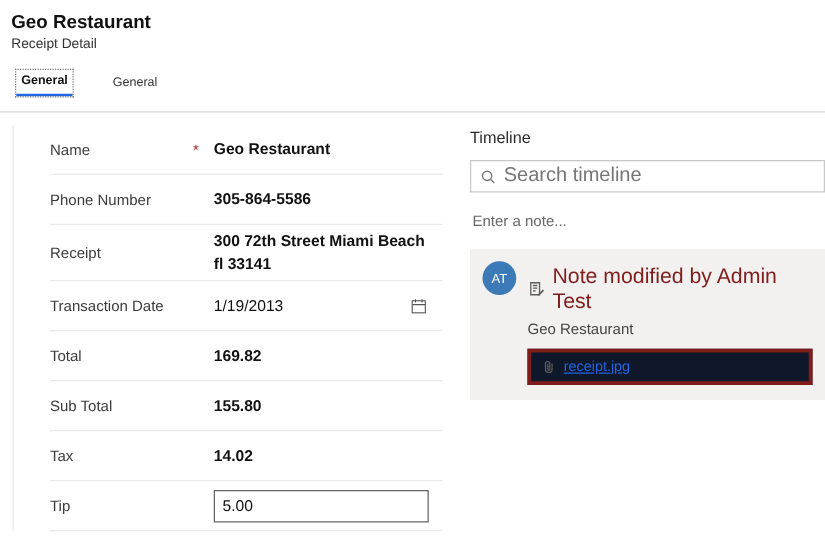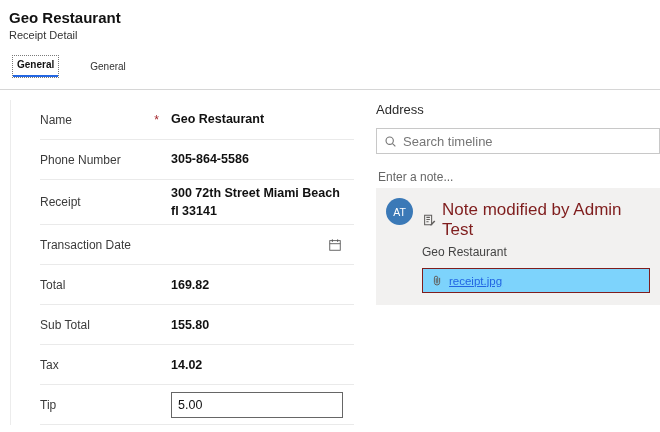--- a/index.html
+++ b/index.html
@@ -109,7 +109,7 @@
     </section>
 
   <aside class="timeline">
-    <div class="tl-title">Address</div>
+    <div class="tl-title">Timeline</div>
 
     <div class="search">
       <span class="icon">

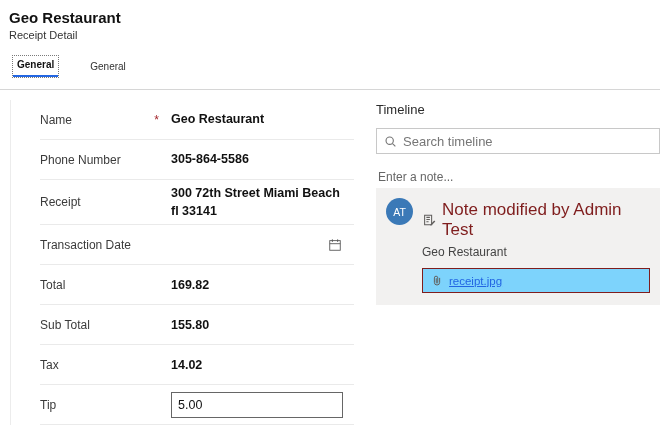--- a/index.html
+++ b/index.html
@@ -24,7 +24,7 @@
   .timeline{flex:1;min-width:0;margin-left:22px;margin-top:12px}
   .tl-title{font-size:13px;color:#2b2b2b;margin-bottom:11px}
   .search{display:flex;align-items:center;gap:6px;border:1px solid #c8c8c8;height:26px;padding:0 7px;background:#fff;cursor:text}
-  .search input{border:0;outline:0;flex:1;font-size:13px;font-family:inherit;color:#4c1d95;background:transparent}
+  .search input{border:0;outline:0;flex:1;font-size:16px;font-family:inherit;color:#4c1d95;background:transparent}
   .search input::placeholder{color:#767676}
   .note-prompt{font-size:12px;color:#666;margin:16px 0 4px 2px;cursor:text}
   .note-card{background:var(--cardbg);padding:10px 10px 12px;display:flex;cursor:pointer}

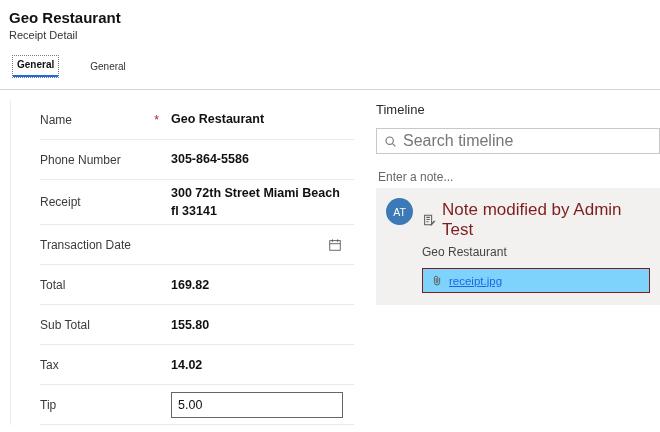--- a/index.html
+++ b/index.html
@@ -26,7 +26,7 @@
   .search{display:flex;align-items:center;gap:6px;border:1px solid #c8c8c8;height:26px;padding:0 7px;background:#fff;cursor:text}
   .search input{border:0;outline:0;flex:1;font-size:16px;font-family:inherit;color:#4c1d95;background:transparent}
   .search input::placeholder{color:#767676}
-  .note-prompt{font-size:12px;color:#666;margin:16px 0 4px 2px;cursor:text}
+  .note-prompt{font-size:12px;color:#666;margin:16px 0 15px 2px;cursor:text}
   .note-card{background:var(--cardbg);padding:10px 10px 12px;display:flex;cursor:pointer}
   .avatar{width:27px;height:27px;border-radius:50%;background:var(--avatar);color:#fff;font-size:10.5px;font-weight:normal;display:flex;align-items:center;justify-content:center;flex:none;margin-right:9px}
   .note-body{flex:1;min-width:0}

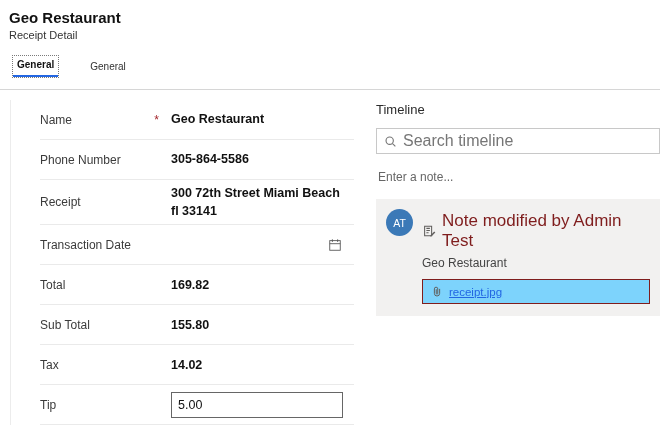--- a/index.html
+++ b/index.html
@@ -75,6 +75,7 @@
         <div class="lab">
           <span>Transaction Date</span>
         </div>
+        <div class="val normal"><span>1/19/2013</span></div>
         <span class="cal icon">
           <svg width="14" height="14" viewBox="0 0 16 16" fill="none" stroke="#555" stroke-width="1">
             <rect x="2" y="3" width="12" height="11"></rect>

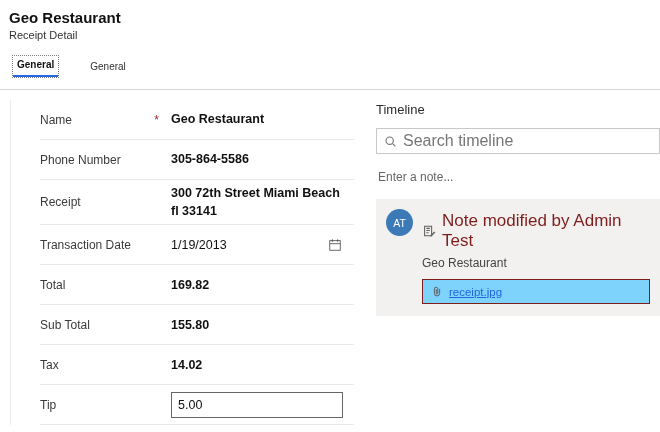--- a/index.html
+++ b/index.html
@@ -32,7 +32,7 @@
   .note-body{flex:1;min-width:0}
   .note-line1{display:flex;align-items:center;gap:6px;font-size:17px;color:#7f1d1d;padding-top:2px}
   .note-line2{font-size:12px;color:#444;margin-top:5px}
-  .attachment{margin-top:9px;display:flex;align-items:center;gap:6px;background:#7dd3fc;border:1px solid #7f1d1d;padding:5px 8px;cursor:pointer}
+  .attachment{margin-top:9px;display:flex;align-items:center;gap:6px;background:#0f172a;border:3px solid #7f1d1d;padding:5px 8px;cursor:pointer}
   .attachment a{font-size:11.5px;color:var(--link);text-decoration:underline;cursor:pointer}
   .icon{display:inline-flex;align-items:center;flex:none}
 </style>

